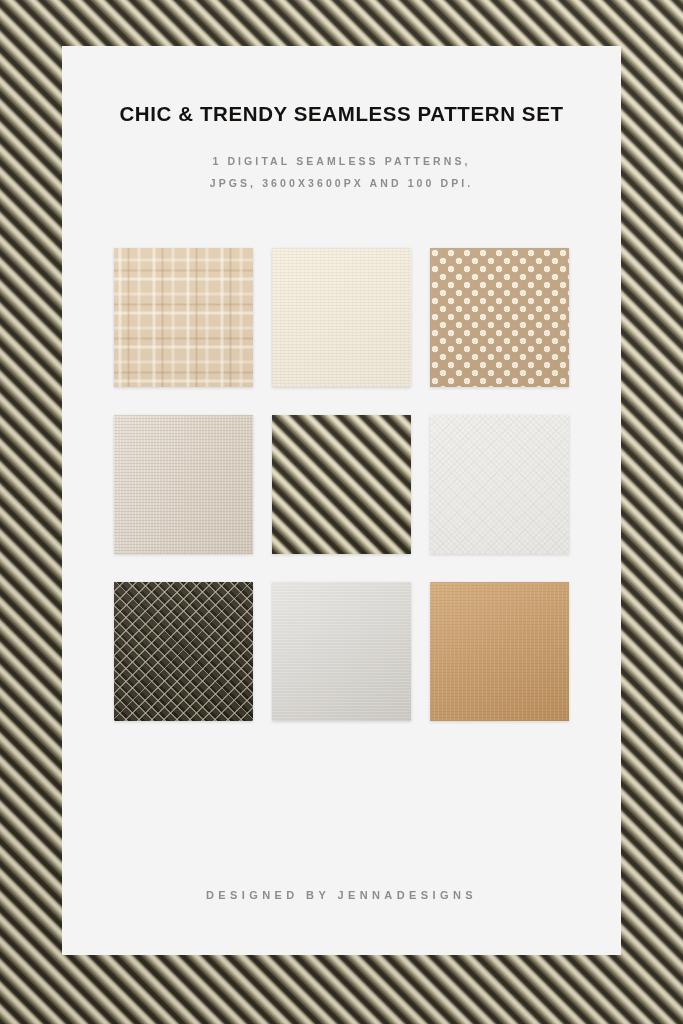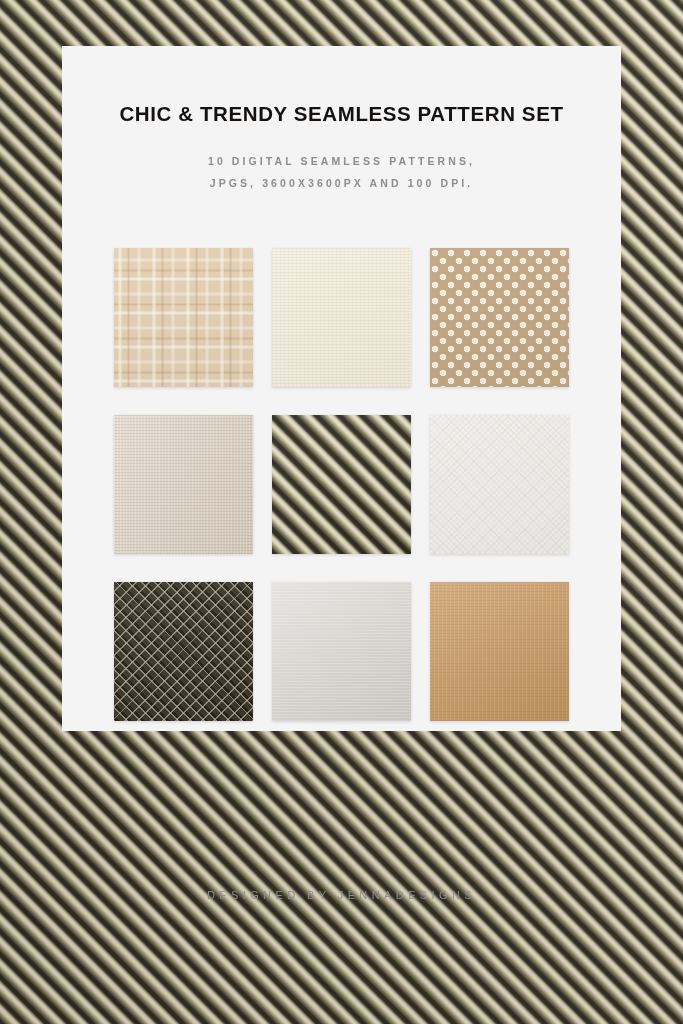--- a/index.html
+++ b/index.html
@@ -46,7 +46,7 @@
   .card {
     position:absolute;
     left:62px;  top:46px;
-    width:559px; height:685px;
+    width:559px; height:909px;
     background:#f4f4f5;
     z-index:3;
   }

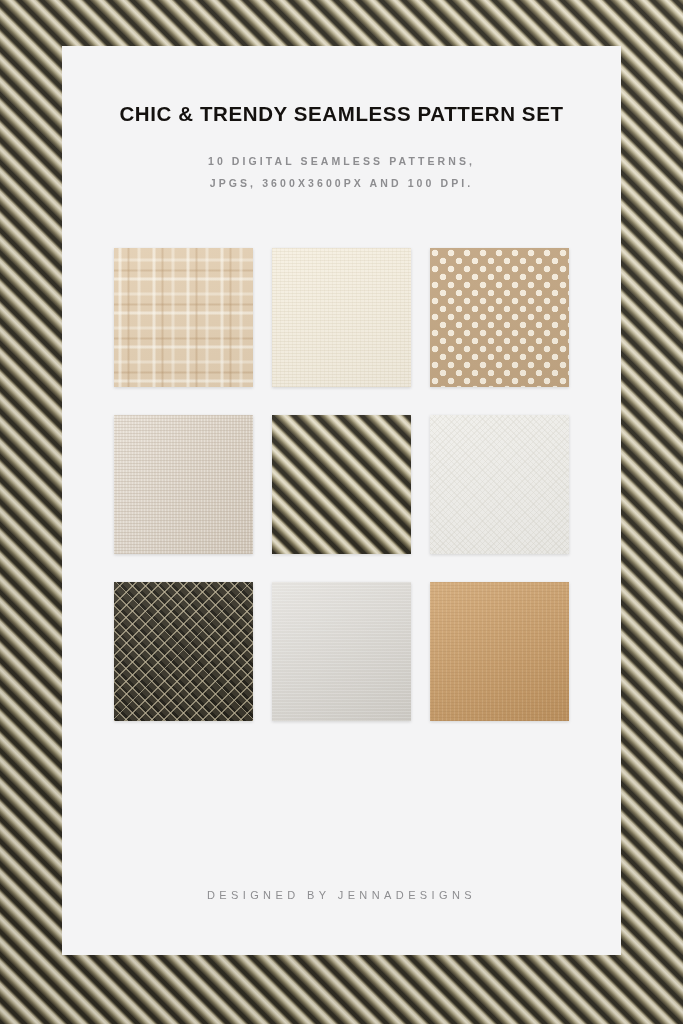--- a/index.html
+++ b/index.html
@@ -241,7 +241,7 @@
     <div class="header">
       <div class="title">CHIC &amp; TRENDY SEAMLESS PATTERN SET</div>
       <div class="subtitle">
-        <div class="subtitle-line">10 DIGITAL SEAMLESS PATTERNS,</div>
+        <div class="subtitle-line">1 DIGITAL SEAMLESS PATTERNS,</div>
         <div class="subtitle-line">JPGS, 3600X3600PX AND 100 DPI.</div>
       </div>
     </div>

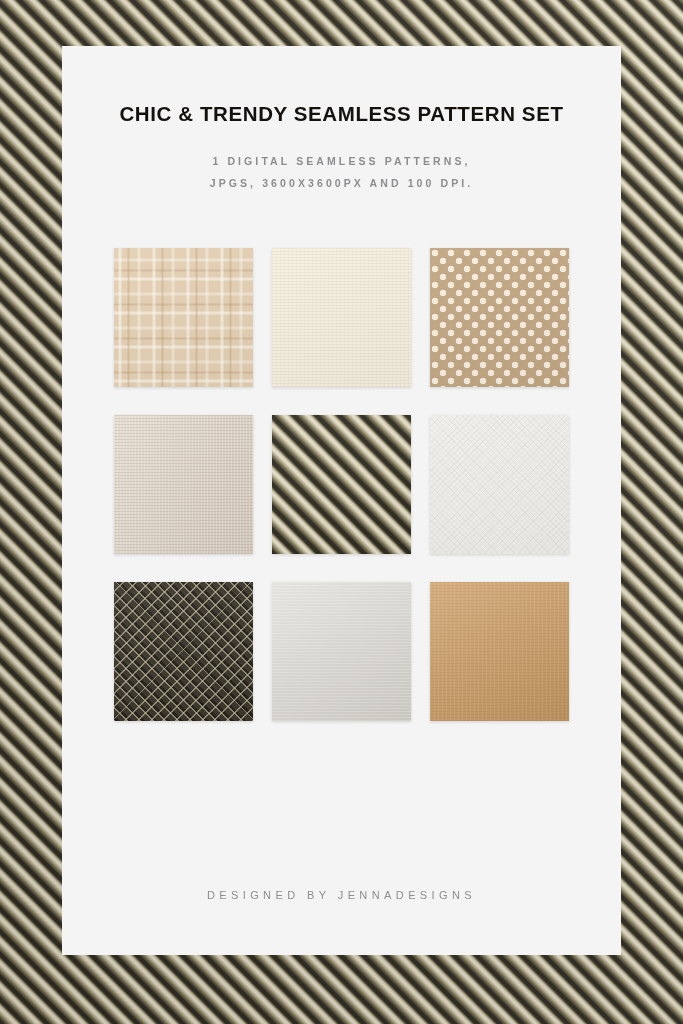--- a/index.html
+++ b/index.html
@@ -225,7 +225,7 @@
   }
   .footer-text{
     font-size:11px;
-    font-weight:400;
+    font-weight:700;
     letter-spacing:4.4px;
     color:#8d8d90;
     white-space:nowrap;

